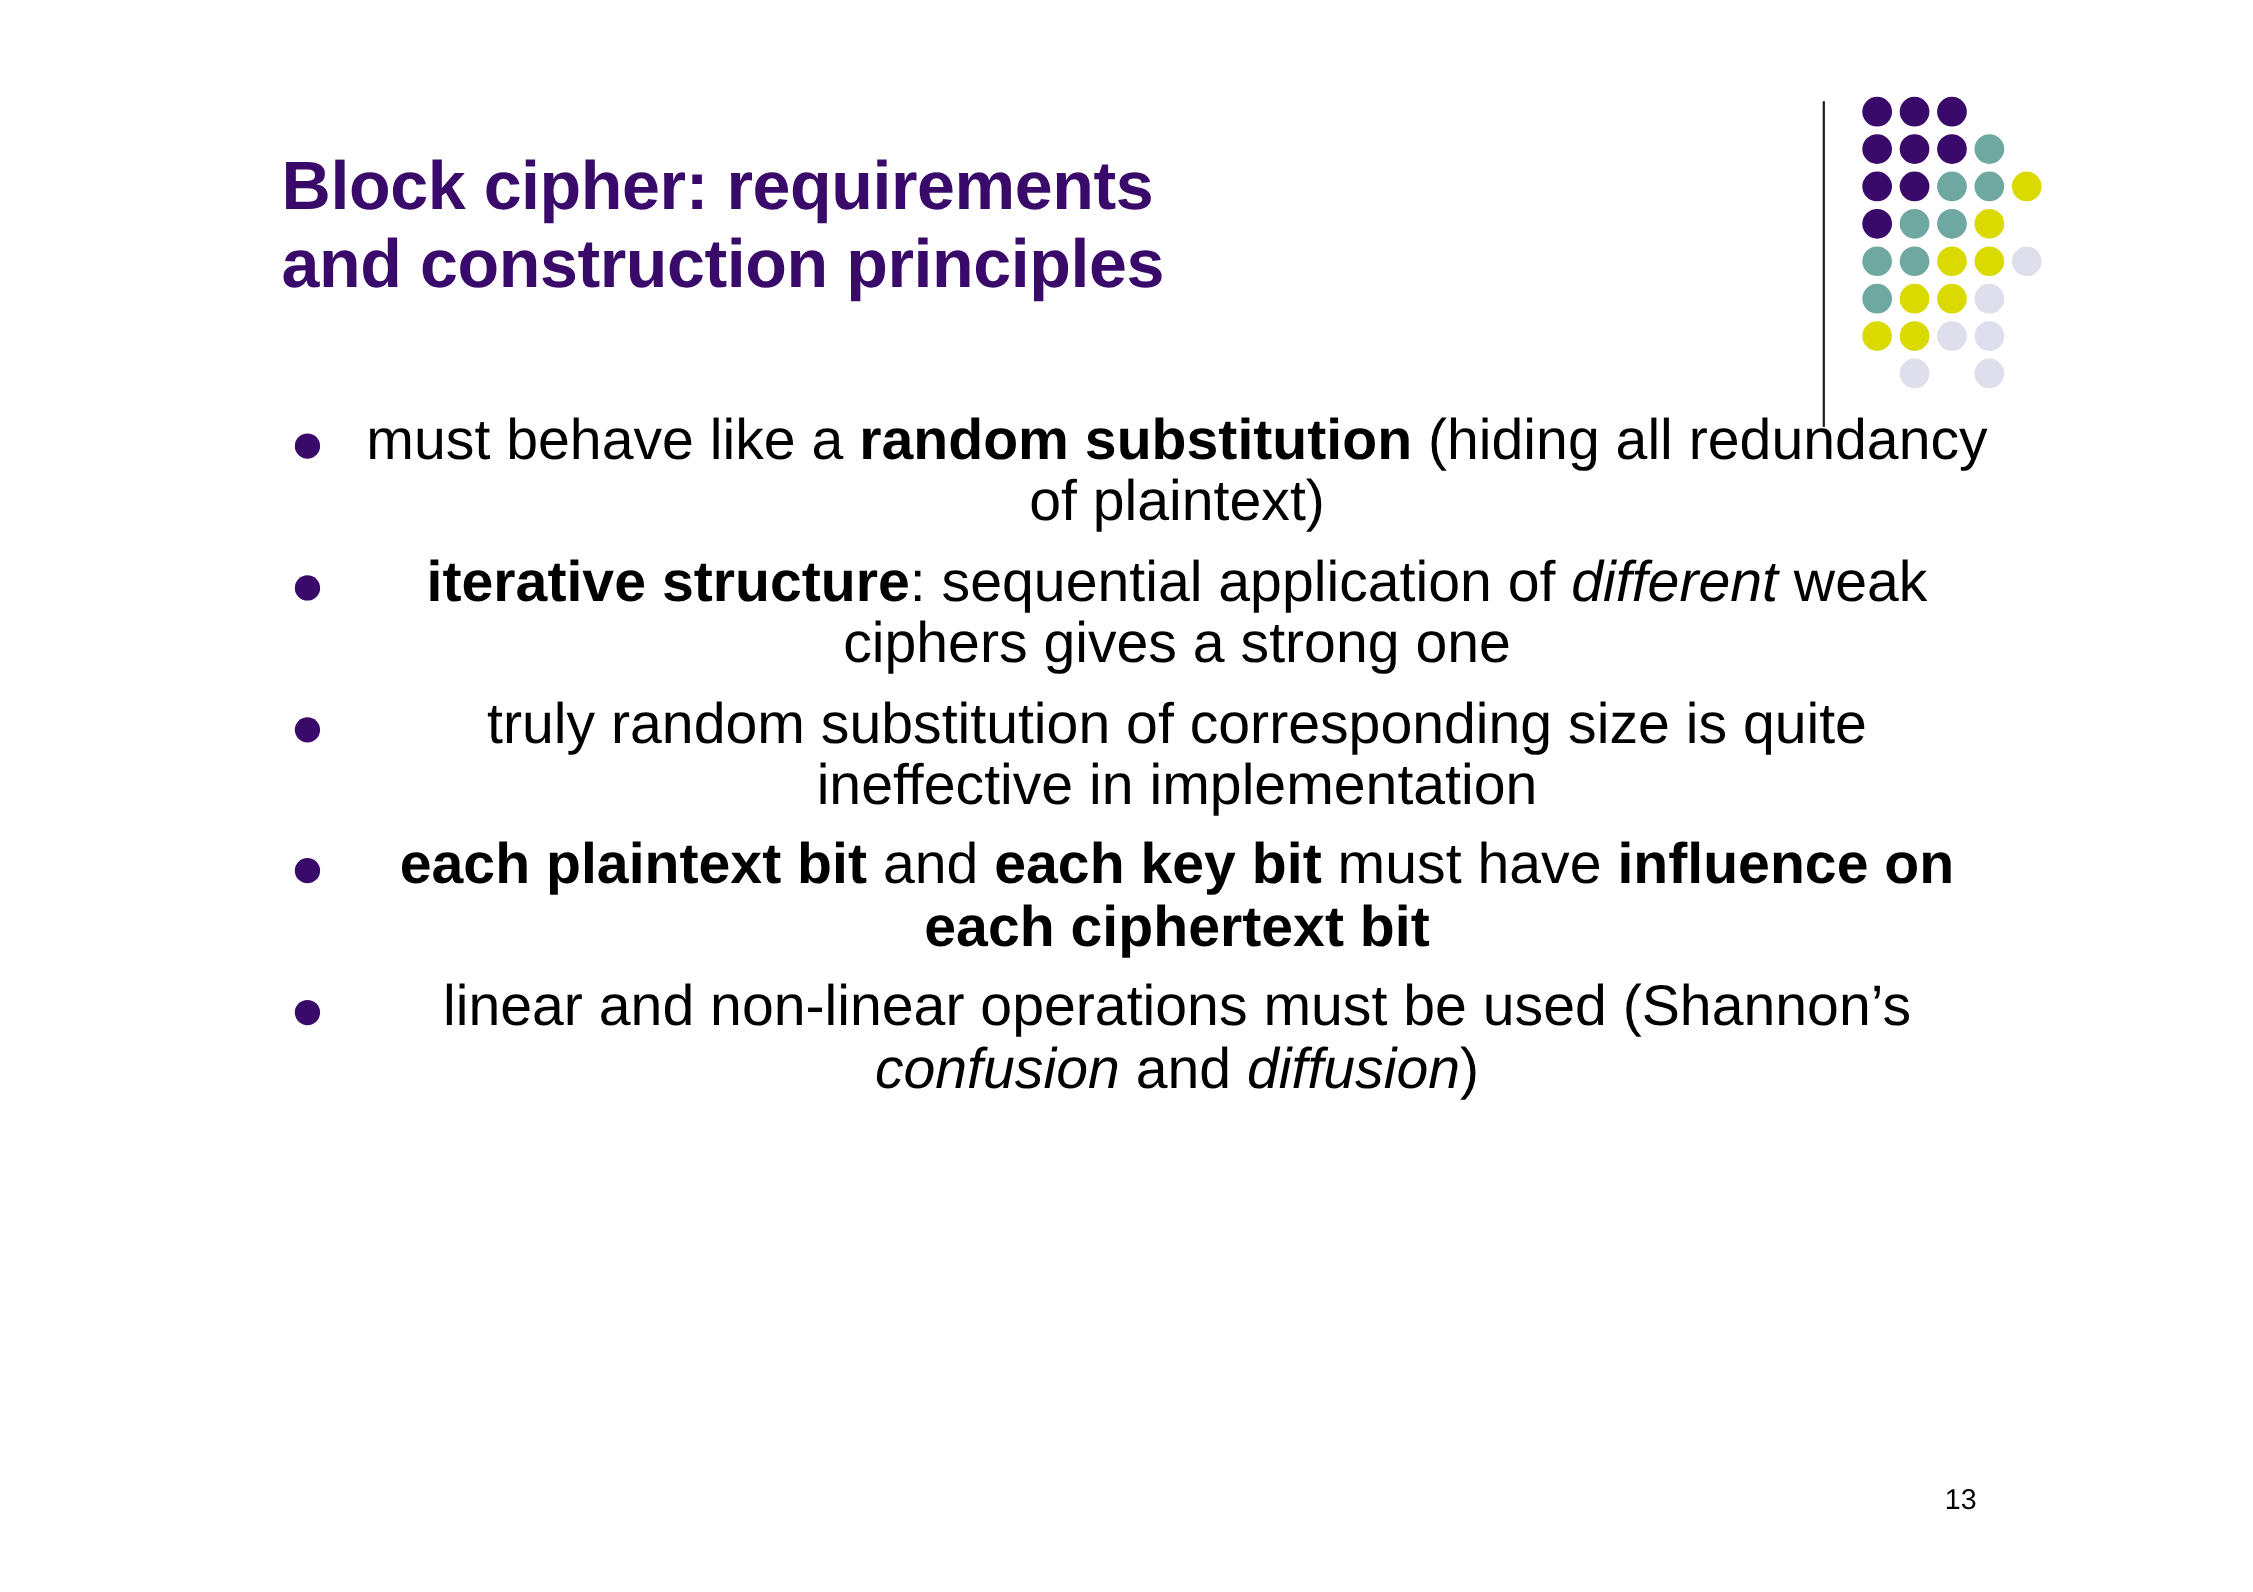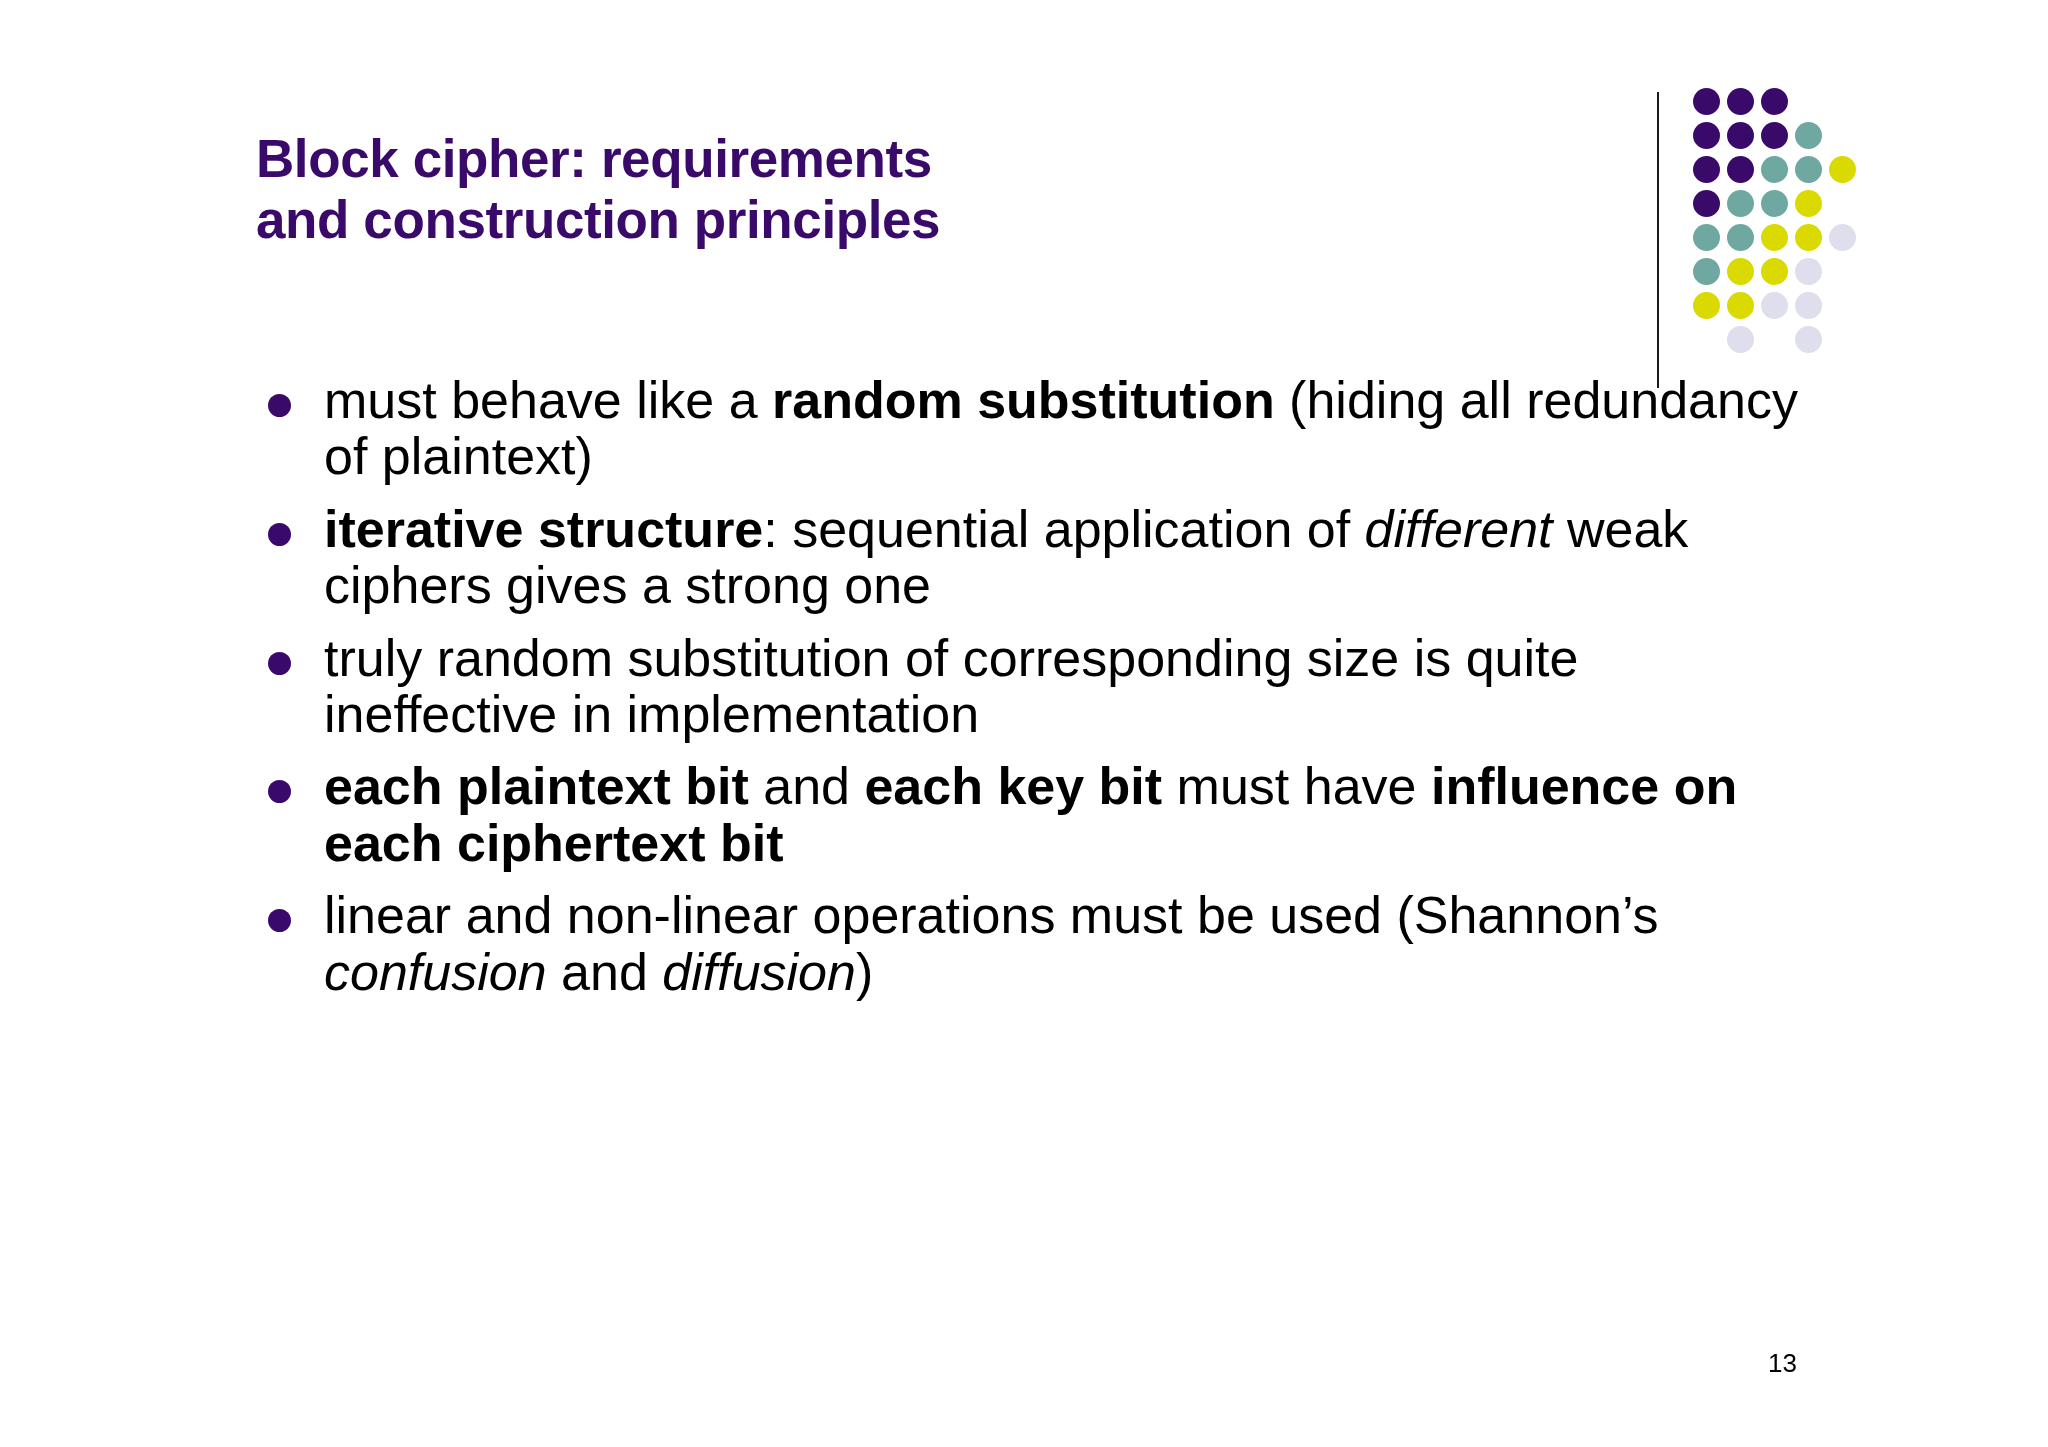--- a/index.html
+++ b/index.html
@@ -29,7 +29,7 @@
     top: 92px;
     width: 1300px;
     color: #3A0A6B;
-    font-size: 53px;
+    font-size: 62px;
     font-weight: bold;
     line-height: 1.16;
     letter-spacing: -0.4px;

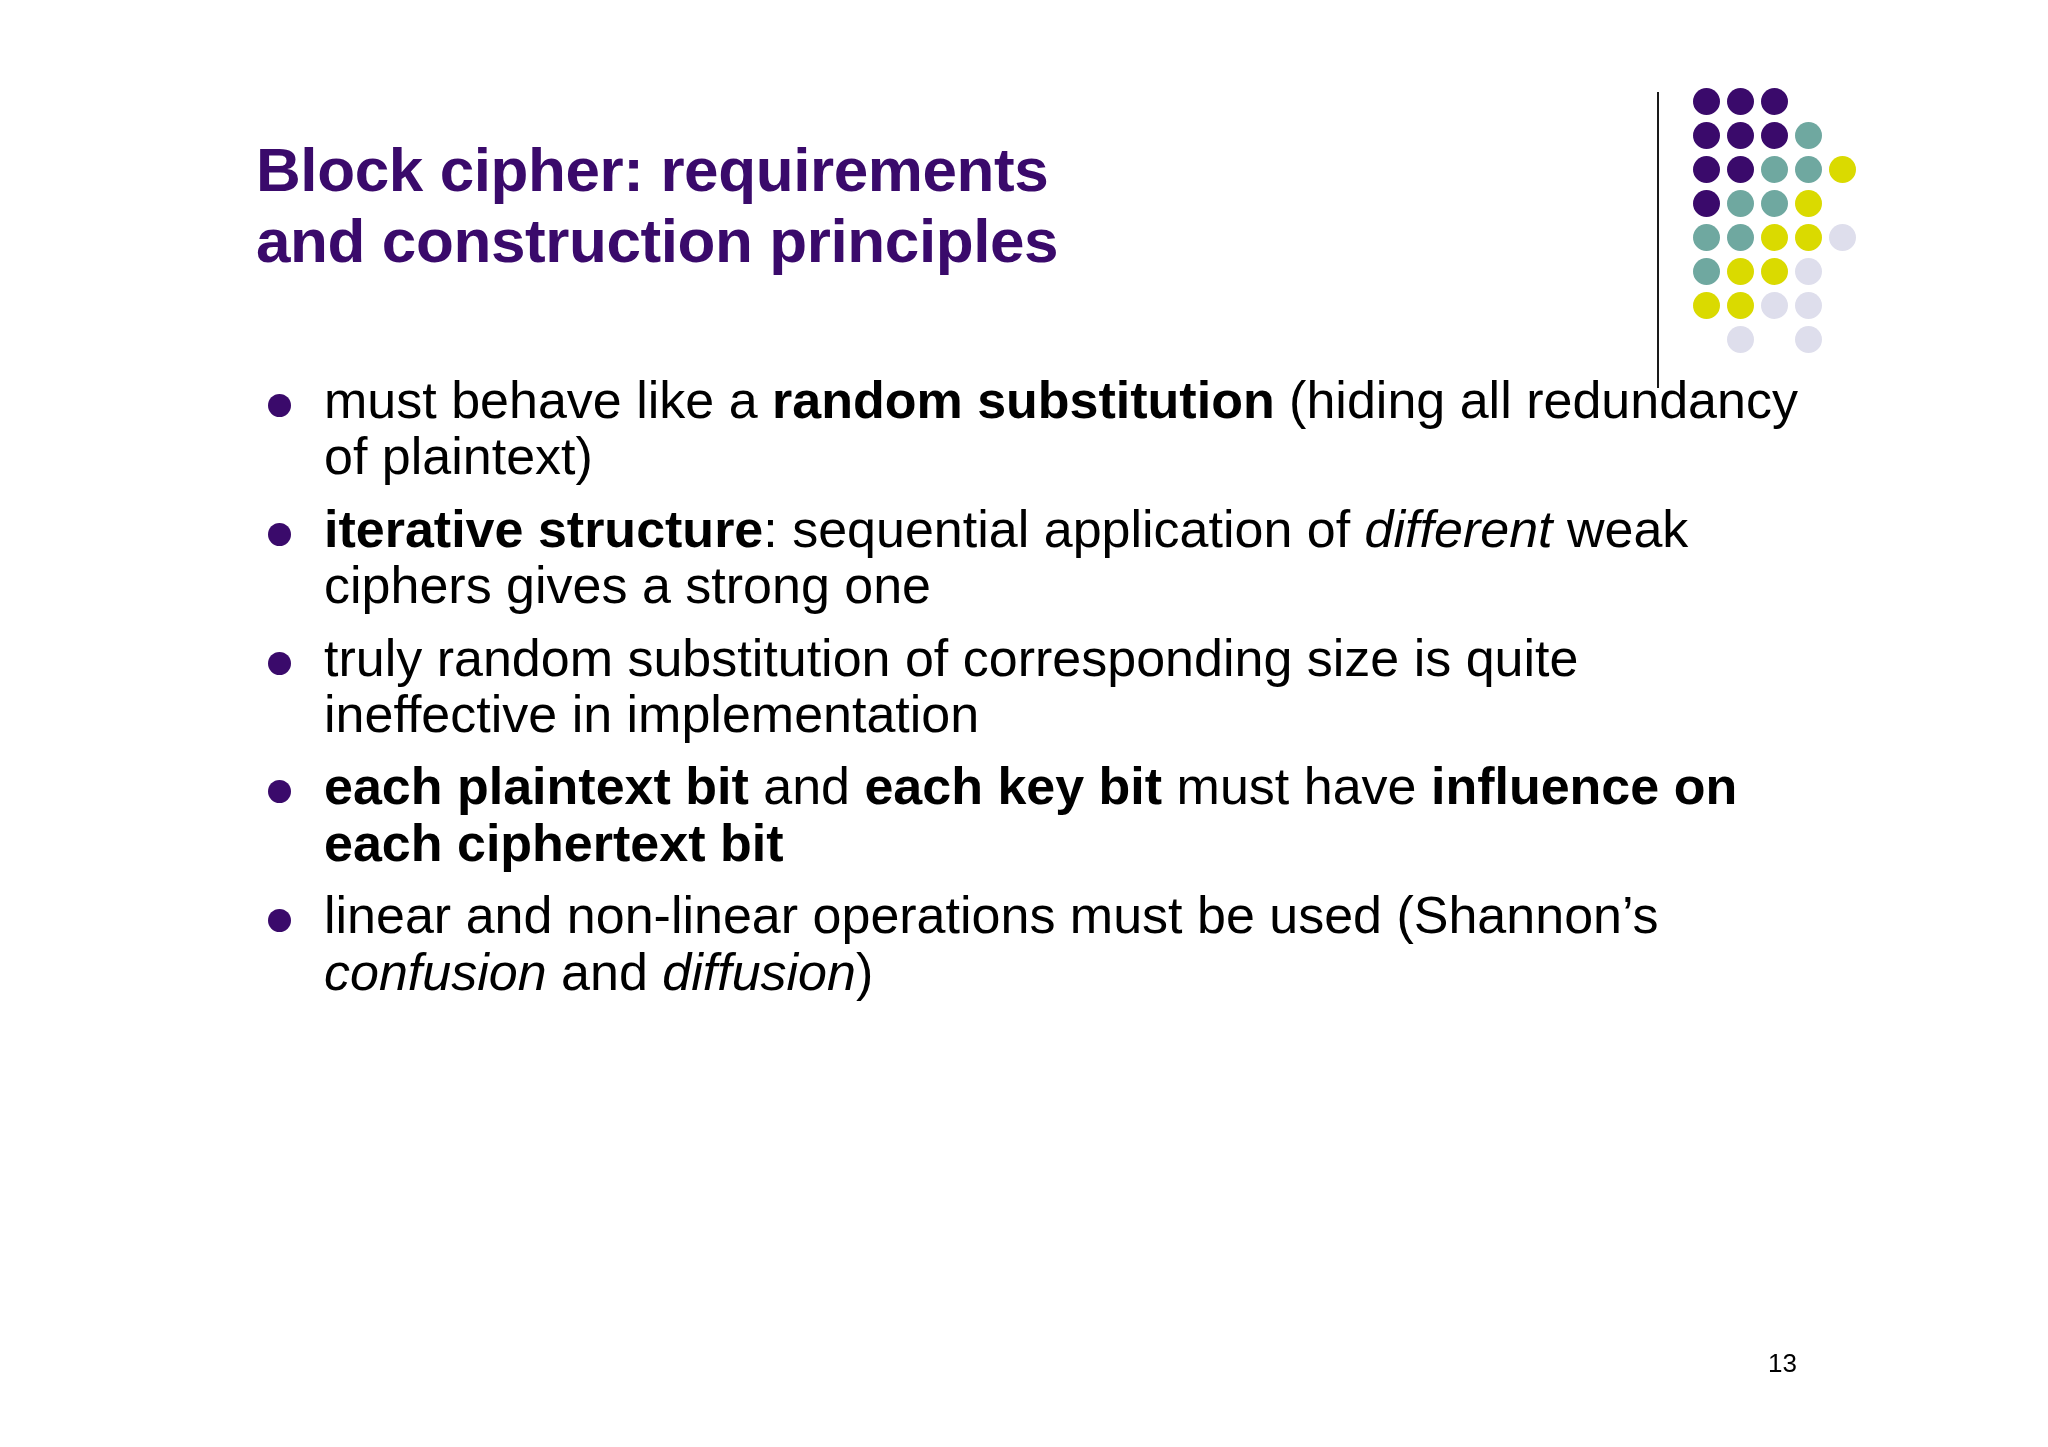--- a/index.html
+++ b/index.html
@@ -86,6 +86,7 @@
     color: #000000;
     font-size: 52px;
     line-height: 1.085;
+    text-align: center;
   }
   .bullet-marker {
     position: absolute;

